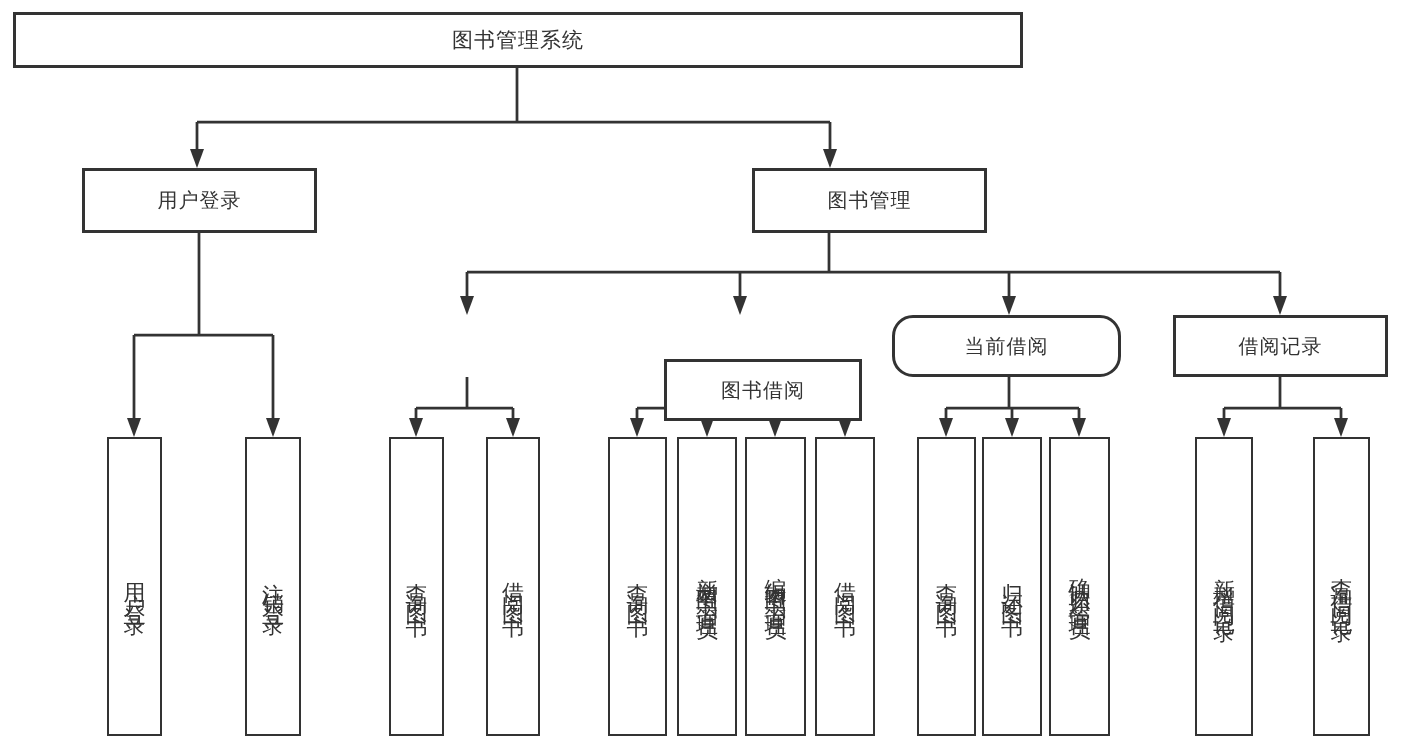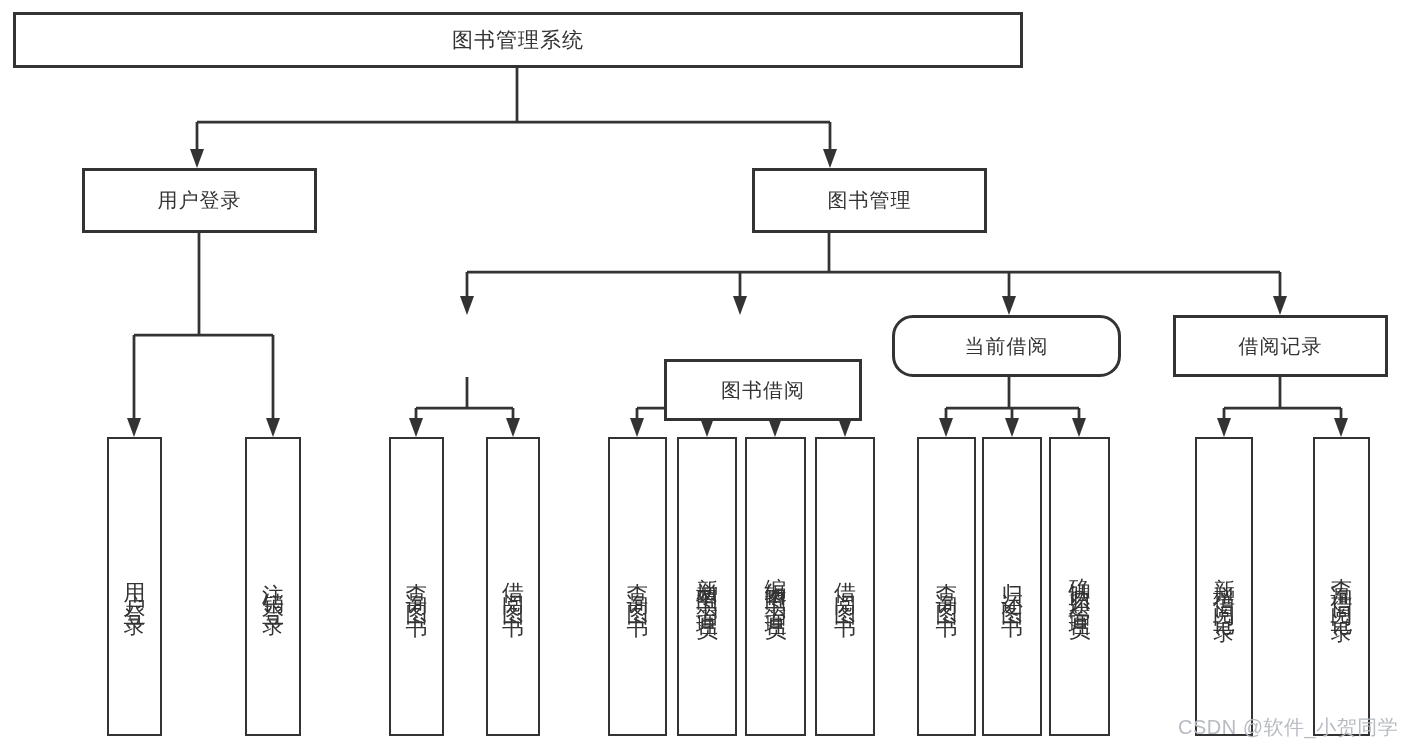--- a/index.html
+++ b/index.html
@@ -155,7 +155,6 @@
     <span class="vtext mid">查询借阅记录</span>
   </div>
 
-  <div class="watermark">CSDN @软件_小贺同学</div>
 
 </div>
 

